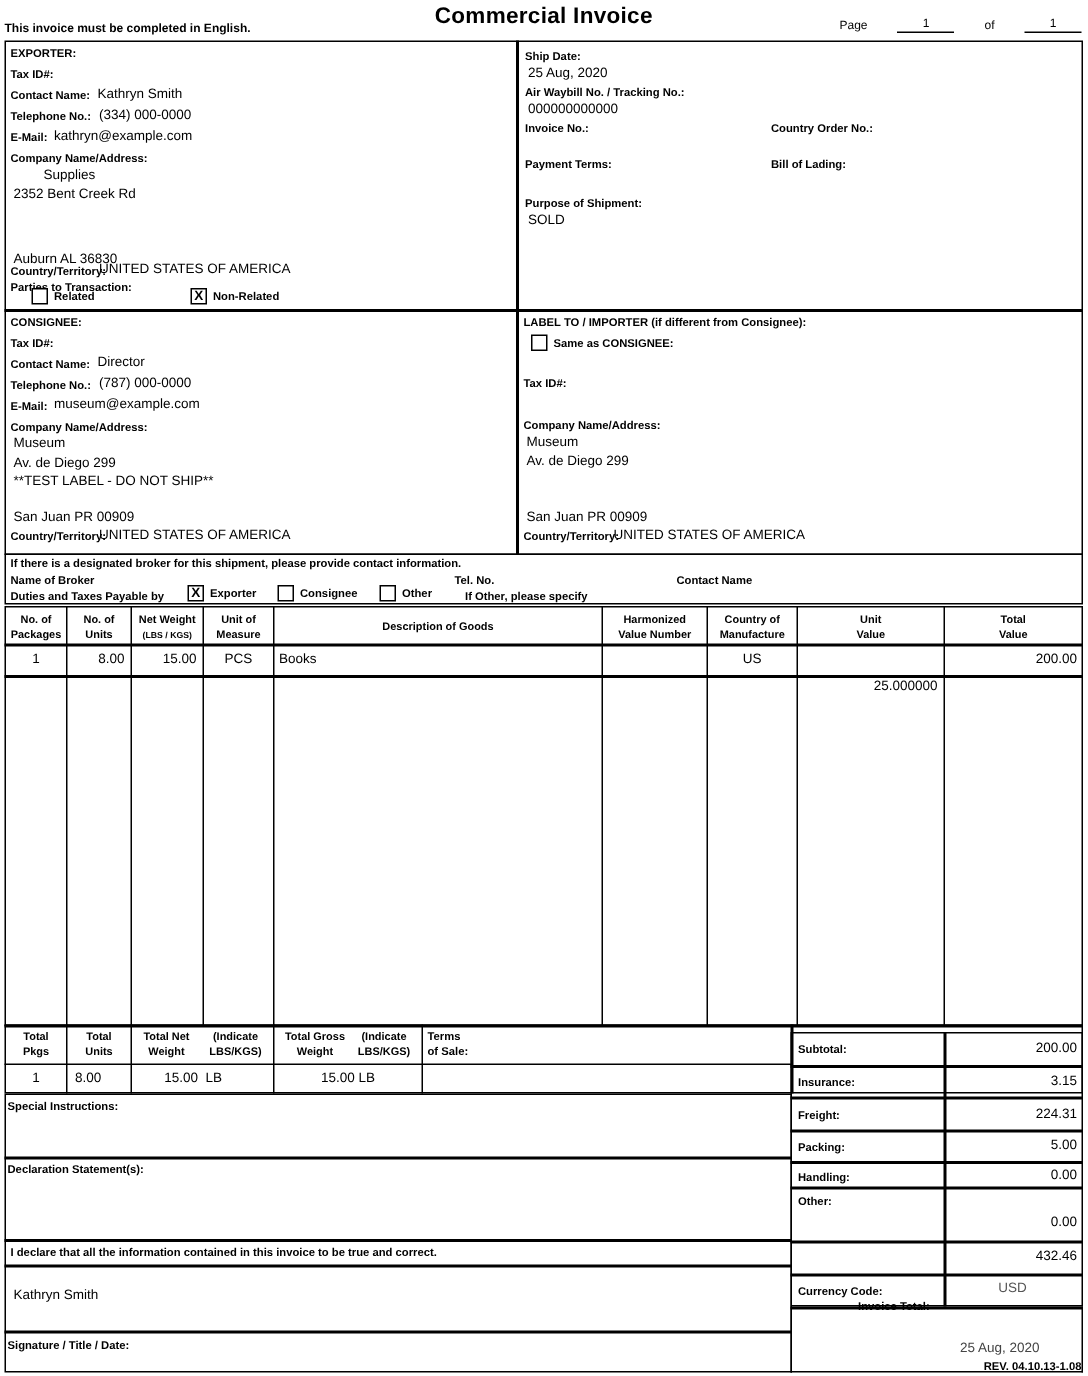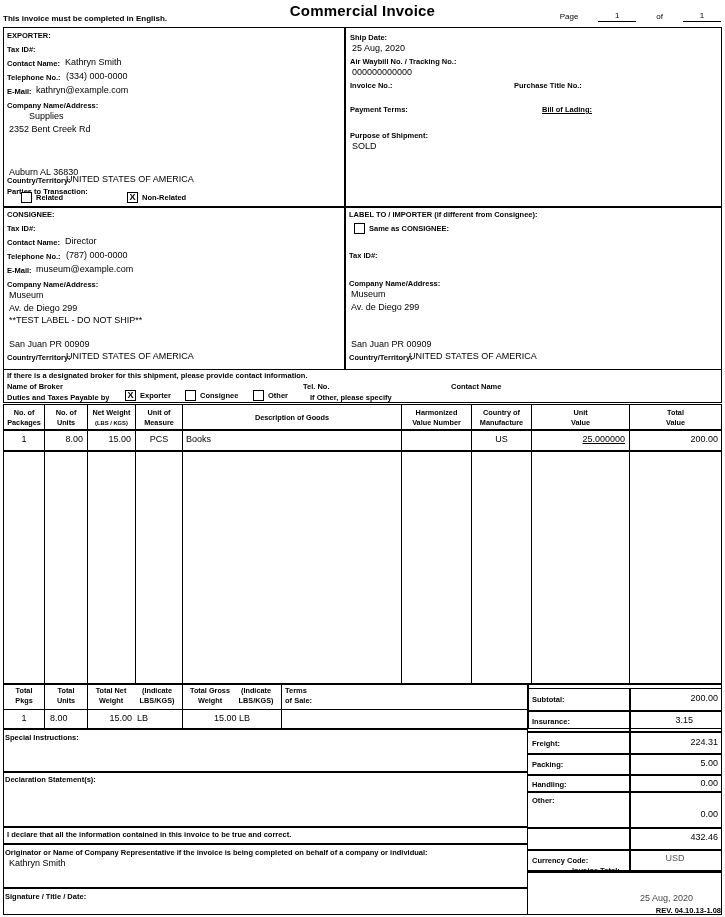--- a/index.html
+++ b/index.html
@@ -136,7 +136,7 @@
   <div class="lab" style="left:350px; top:81px;">Invoice No.:</div>
   <div class="val" style="left:395px; top:79px;"></div>
 
-  <div class="lab" style="left:514px; top:81px;">Purchase Title No.:</div>
+  <div class="lab" style="left:514px; top:81px;">Country Order No.:</div>
   <div class="val" style="left:596px; top:79px;"></div>
 
   <div class="lab" style="left:350px; top:105px;">Payment Terms:</div>

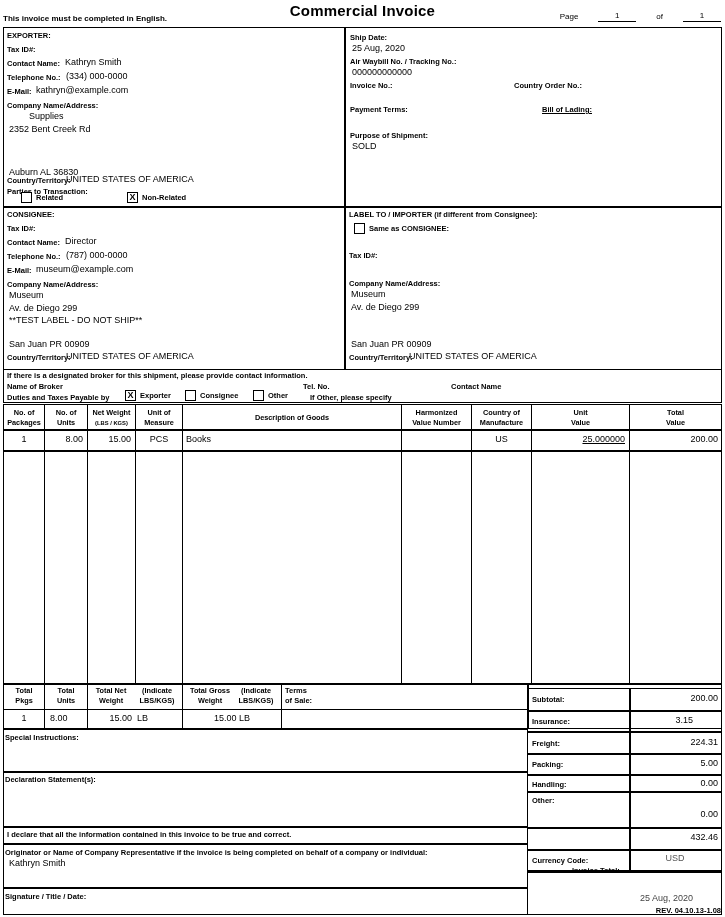--- a/index.html
+++ b/index.html
@@ -142,7 +142,7 @@
   <div class="lab" style="left:350px; top:105px;">Payment Terms:</div>
   <div class="val" style="left:410px; top:103px;"></div>
 
-  <div class="lab" style="left:542px; top:105px;text-decoration:underline;">Bill of Lading:</div>
+  <div class="lab" style="left:514px; top:105px;">Bill of Lading:</div>
   <div class="val" style="left:578px; top:103px;"></div>
 
   <div class="lab" style="left:350px; top:131px;">Purpose of Shipment:</div>

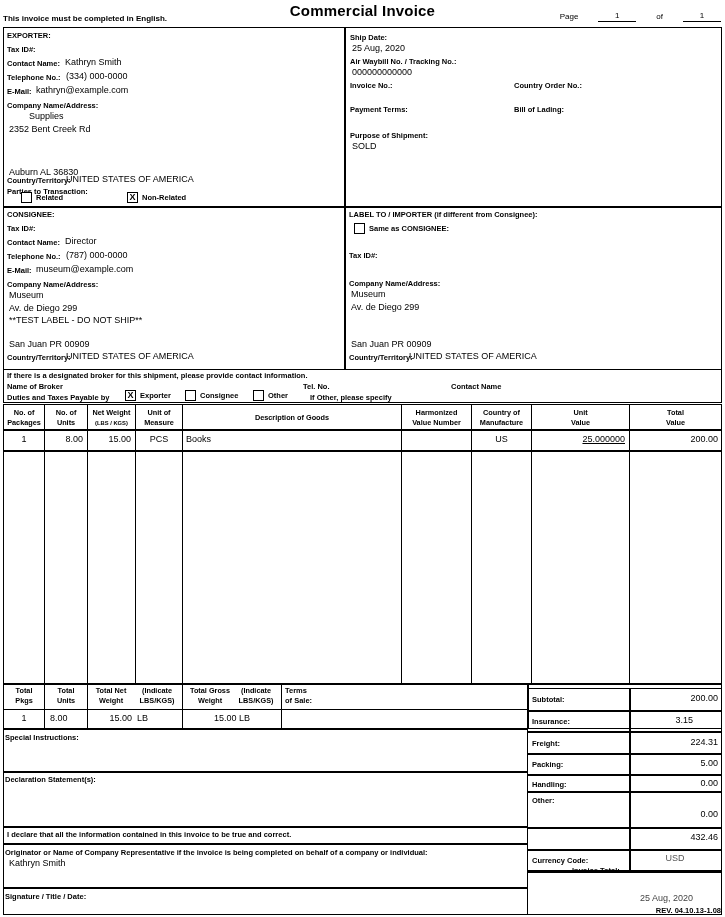--- a/index.html
+++ b/index.html
@@ -272,7 +272,7 @@
   <div class="cell" style="left:186px; top:434px; width:213px;">Books</div>
   <div class="cell c" style="left:402px; top:434px; width:69px;"></div>
   <div class="cell c" style="left:472px; top:434px; width:59px;">US</div>
-  <div class="cell r" style="left:532px; top:434px; width:93px;text-decoration:underline;">25.000000</div>
+  <div class="cell r" style="left:532px; top:452px; width:93px;">25.000000</div>
   <div class="cell r" style="left:630px; top:434px; width:88px;">200.00</div>
 
   <div class="hline-thick" style="left:3px; top:683px; width:719px;"></div>

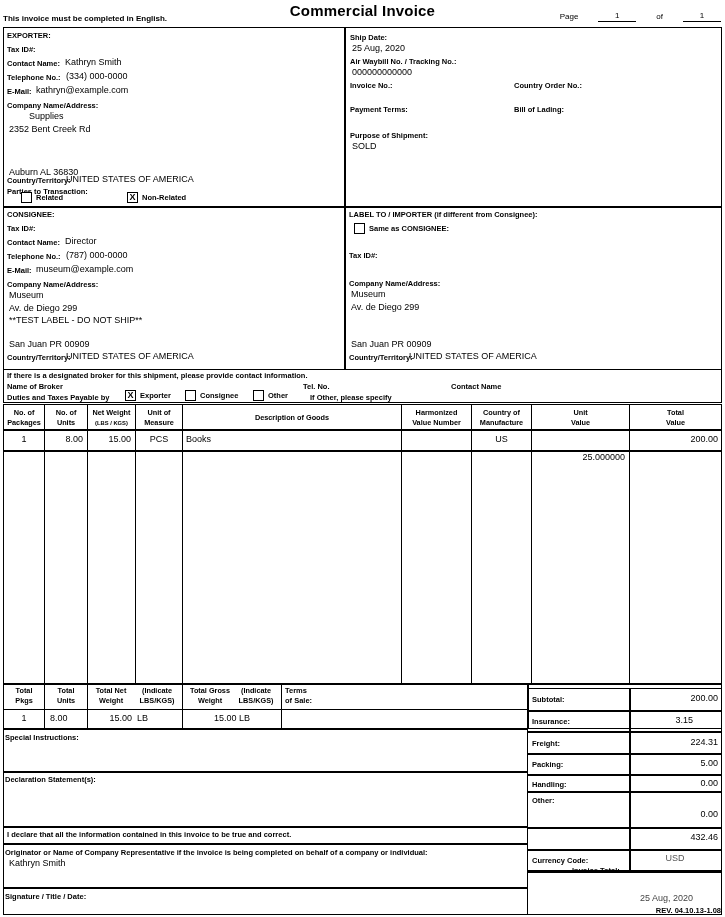--- a/index.html
+++ b/index.html
@@ -353,7 +353,7 @@
   <div class="tot-val" style="left:632px; top:693px; width:86px;">200.00</div>
 
   <div class="tot-lab" style="left:532px; top:717px;">Insurance:</div>
-  <div class="tot-val" style="left:607px; top:715px; width:86px;padding-left:47px;">3.15</div>
+  <div class="tot-val" style="left:632px; top:715px; width:86px;padding-left:47px;">3.15</div>
 
   <div class="tot-lab" style="left:532px; top:739px;">Freight:</div>
   <div class="tot-val" style="left:632px; top:737px; width:86px;">224.31</div>

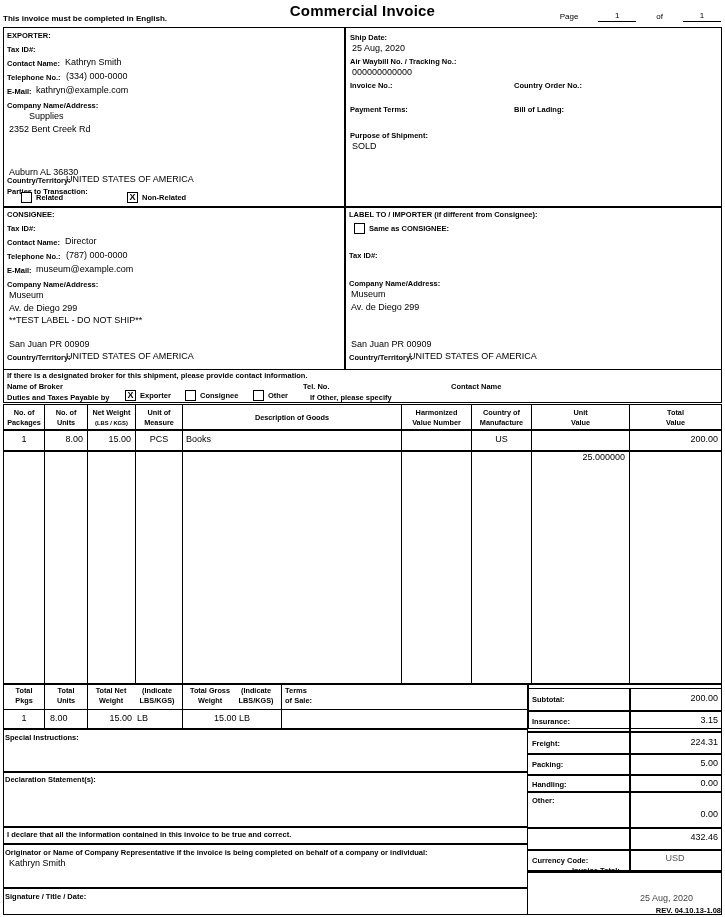--- a/index.html
+++ b/index.html
@@ -333,7 +333,6 @@
 
   <div class="lab" style="left:7px; top:830px;">I declare that all the information contained in this invoice to be true and correct.</div>
 
-  <div class="lab" style="left:5px; top:848px;">Originator or Name of Company Representative if the invoice is being completed on behalf of a company or individual:</div>
   <div class="val" style="left:9px; top:858px;">Kathryn Smith</div>
 
   <div class="lab" style="left:5px; top:892px;">Signature / Title / Date:</div>

